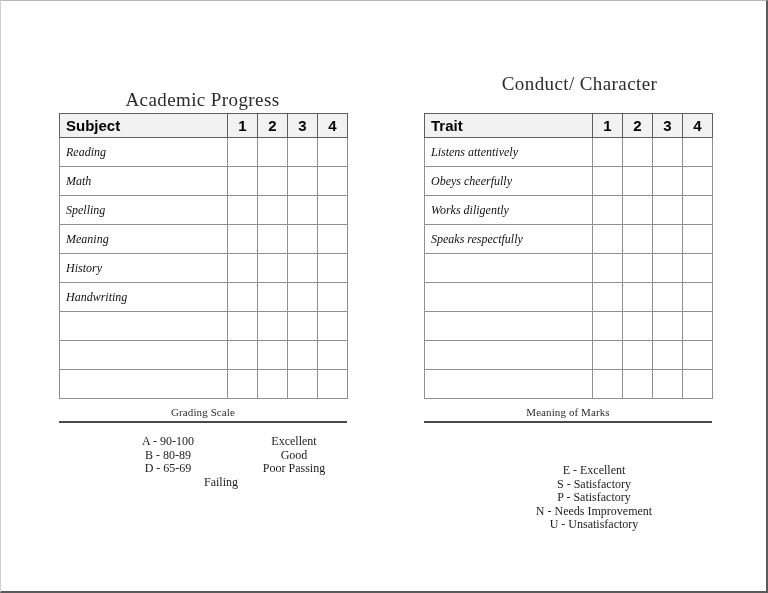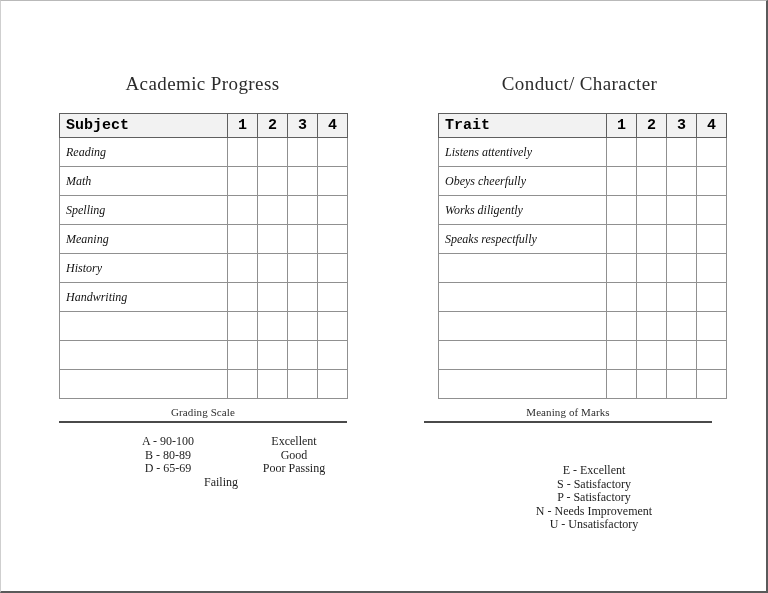--- a/index.html
+++ b/index.html
@@ -60,7 +60,7 @@
     color: #2b2b2b;
     white-space: nowrap;
   }
-  .col.left .section-title { padding-left: 10px; }
+  .col.left .section-title { padding-left: 10px; margin-top: 16px; }
   .col.right .section-title { padding-left: 4px; }
 
   

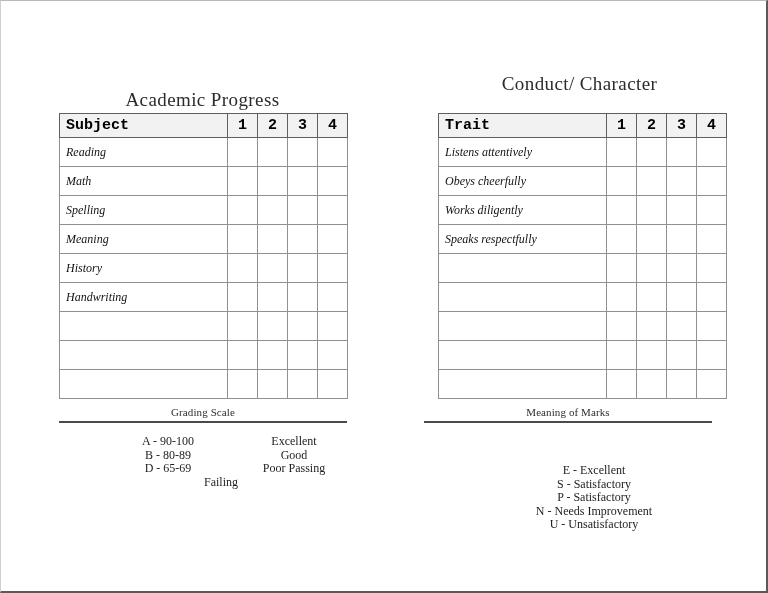--- a/index.html
+++ b/index.html
@@ -84,7 +84,7 @@
     background: #f2f2f2;
     border-color: #5f5f5f;
     height: 23px;
-    font-family: Liberation Mono, monospace;
+    font-family: Liberation Sans, sans-serif;
     font-weight: bold;
     font-size: 15px;
     color: #000000;

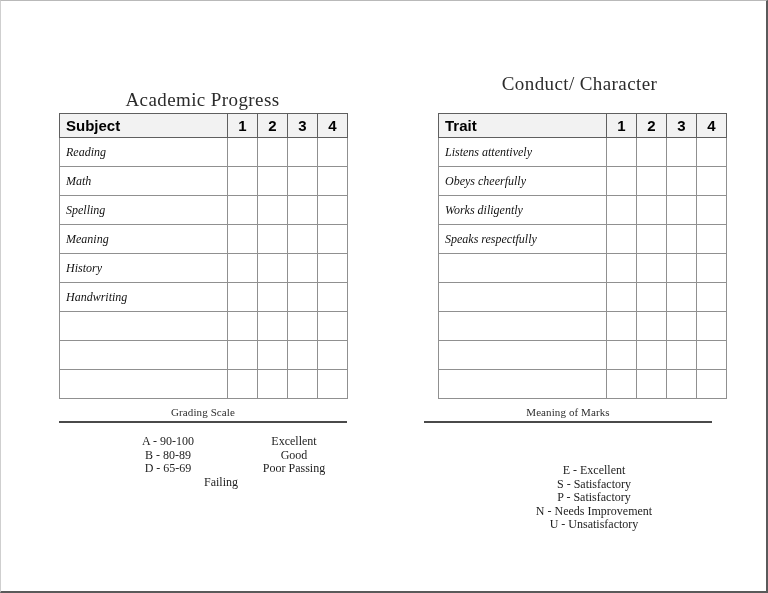--- a/index.html
+++ b/index.html
@@ -72,7 +72,7 @@
     background: #ffffff;
   }
   .col.left  .grade-table { left: 58px;  width: 288px; }
-  .col.right .grade-table { left: 54px;  width: 288px; }
+  .col.right .grade-table { left: 40px;  width: 288px; }
 
   .grade-table th,
   .grade-table td {

